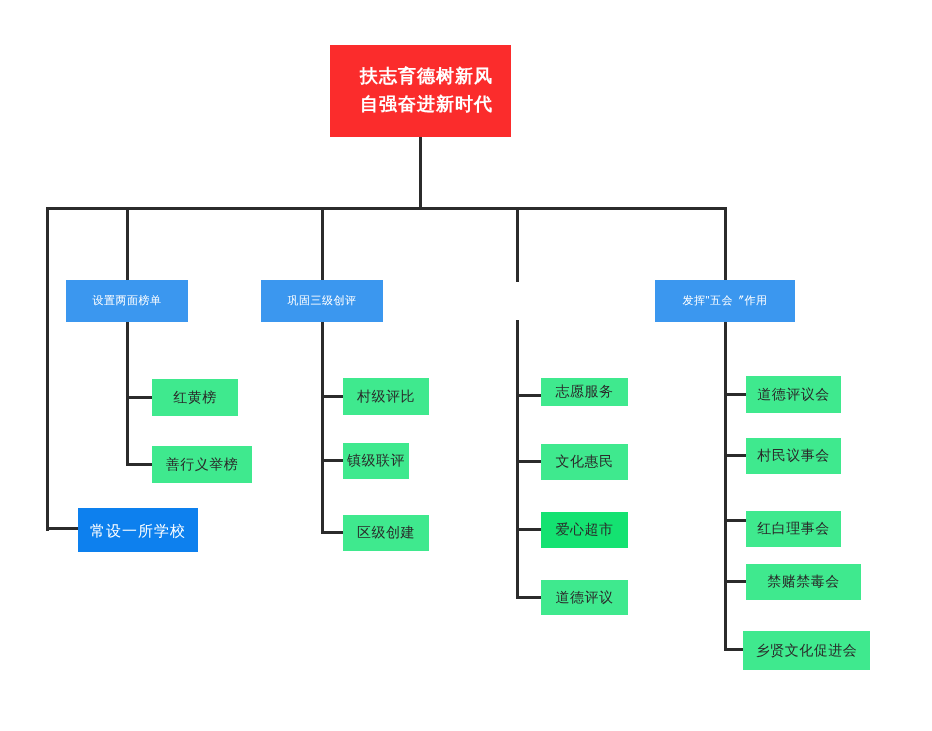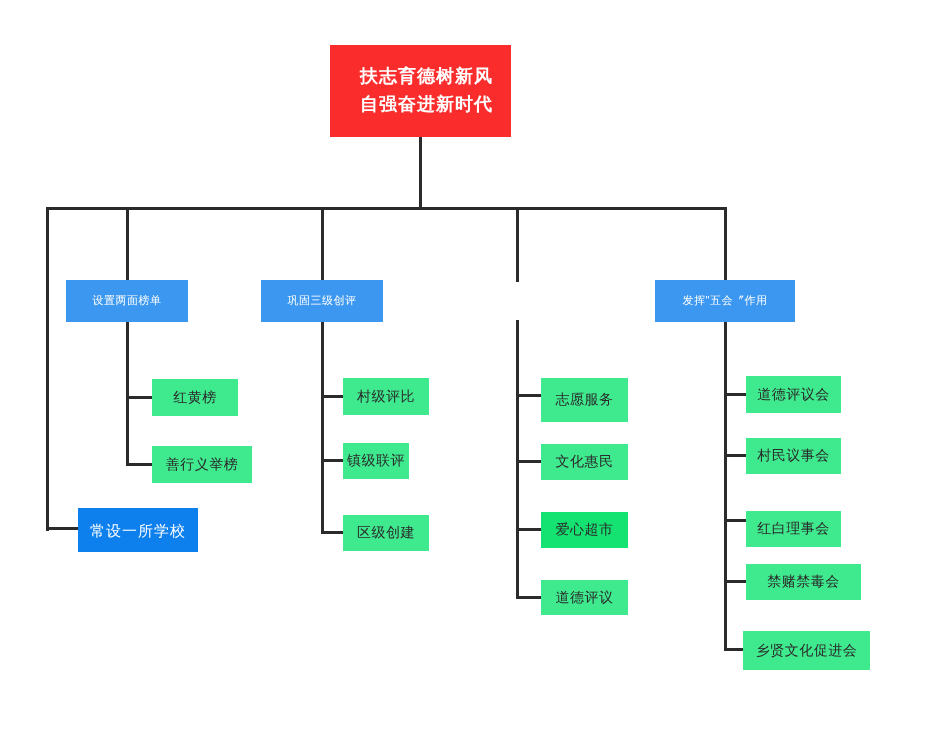--- a/index.html
+++ b/index.html
@@ -50,7 +50,7 @@
   <div class="node node-leaf" style="left:343px;top:443px;width:66px;height:36px;">镇级联评</div>
   <div class="node node-leaf" style="left:343px;top:515px;width:86px;height:36px;">区级创建</div>
 
-  <div class="node node-leaf" style="left:541px;top:378px;width:87px;height:44px;">志愿服务</div>
+  <div class="node node-leaf" style="left:541px;top:378px;width:87px;height:28px;">志愿服务</div>
   <div class="node node-leaf" style="left:541px;top:444px;width:87px;height:36px;">文化惠民</div>
   <div class="node node-leaf alt" style="left:541px;top:512px;width:87px;height:36px;">爱心超市</div>
   <div class="node node-leaf" style="left:541px;top:580px;width:87px;height:35px;">道德评议</div>

